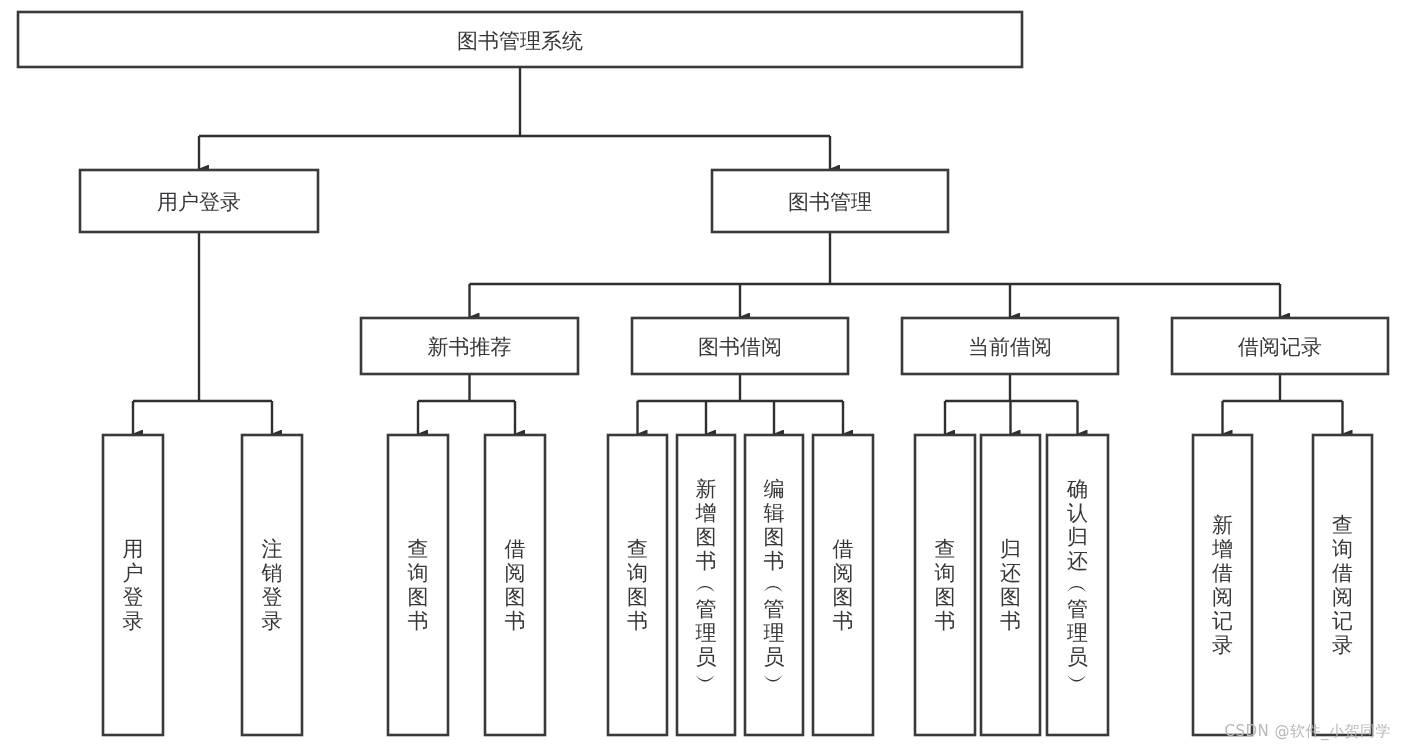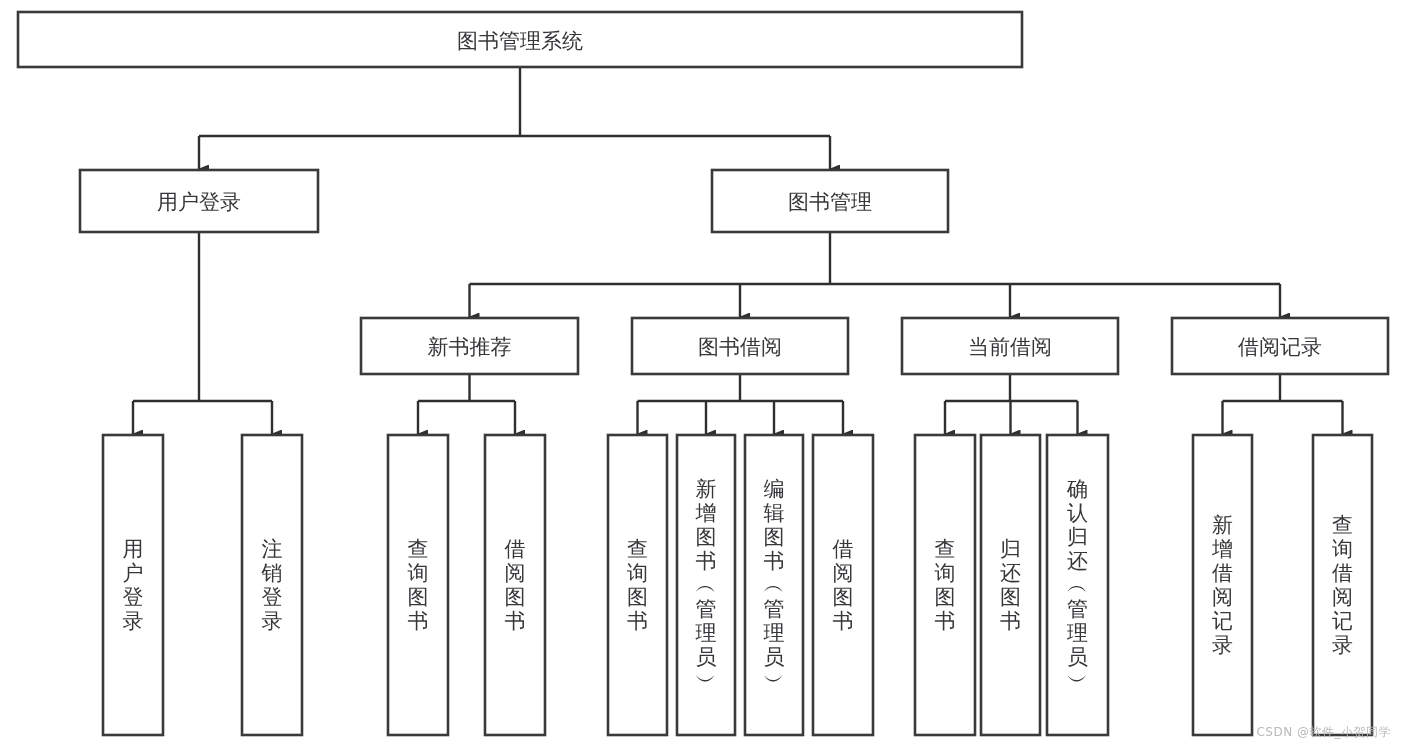--- a/index.html
+++ b/index.html
@@ -55,7 +55,7 @@
     right: 14px;
     bottom: 6px;
     font-family: "DejaVu Sans", "Liberation Sans", sans-serif;
-    font-size: 12px;
+    font-size: 15px;
     color: #b9b9b9;
     letter-spacing: 0.5px;
     white-space: nowrap;

